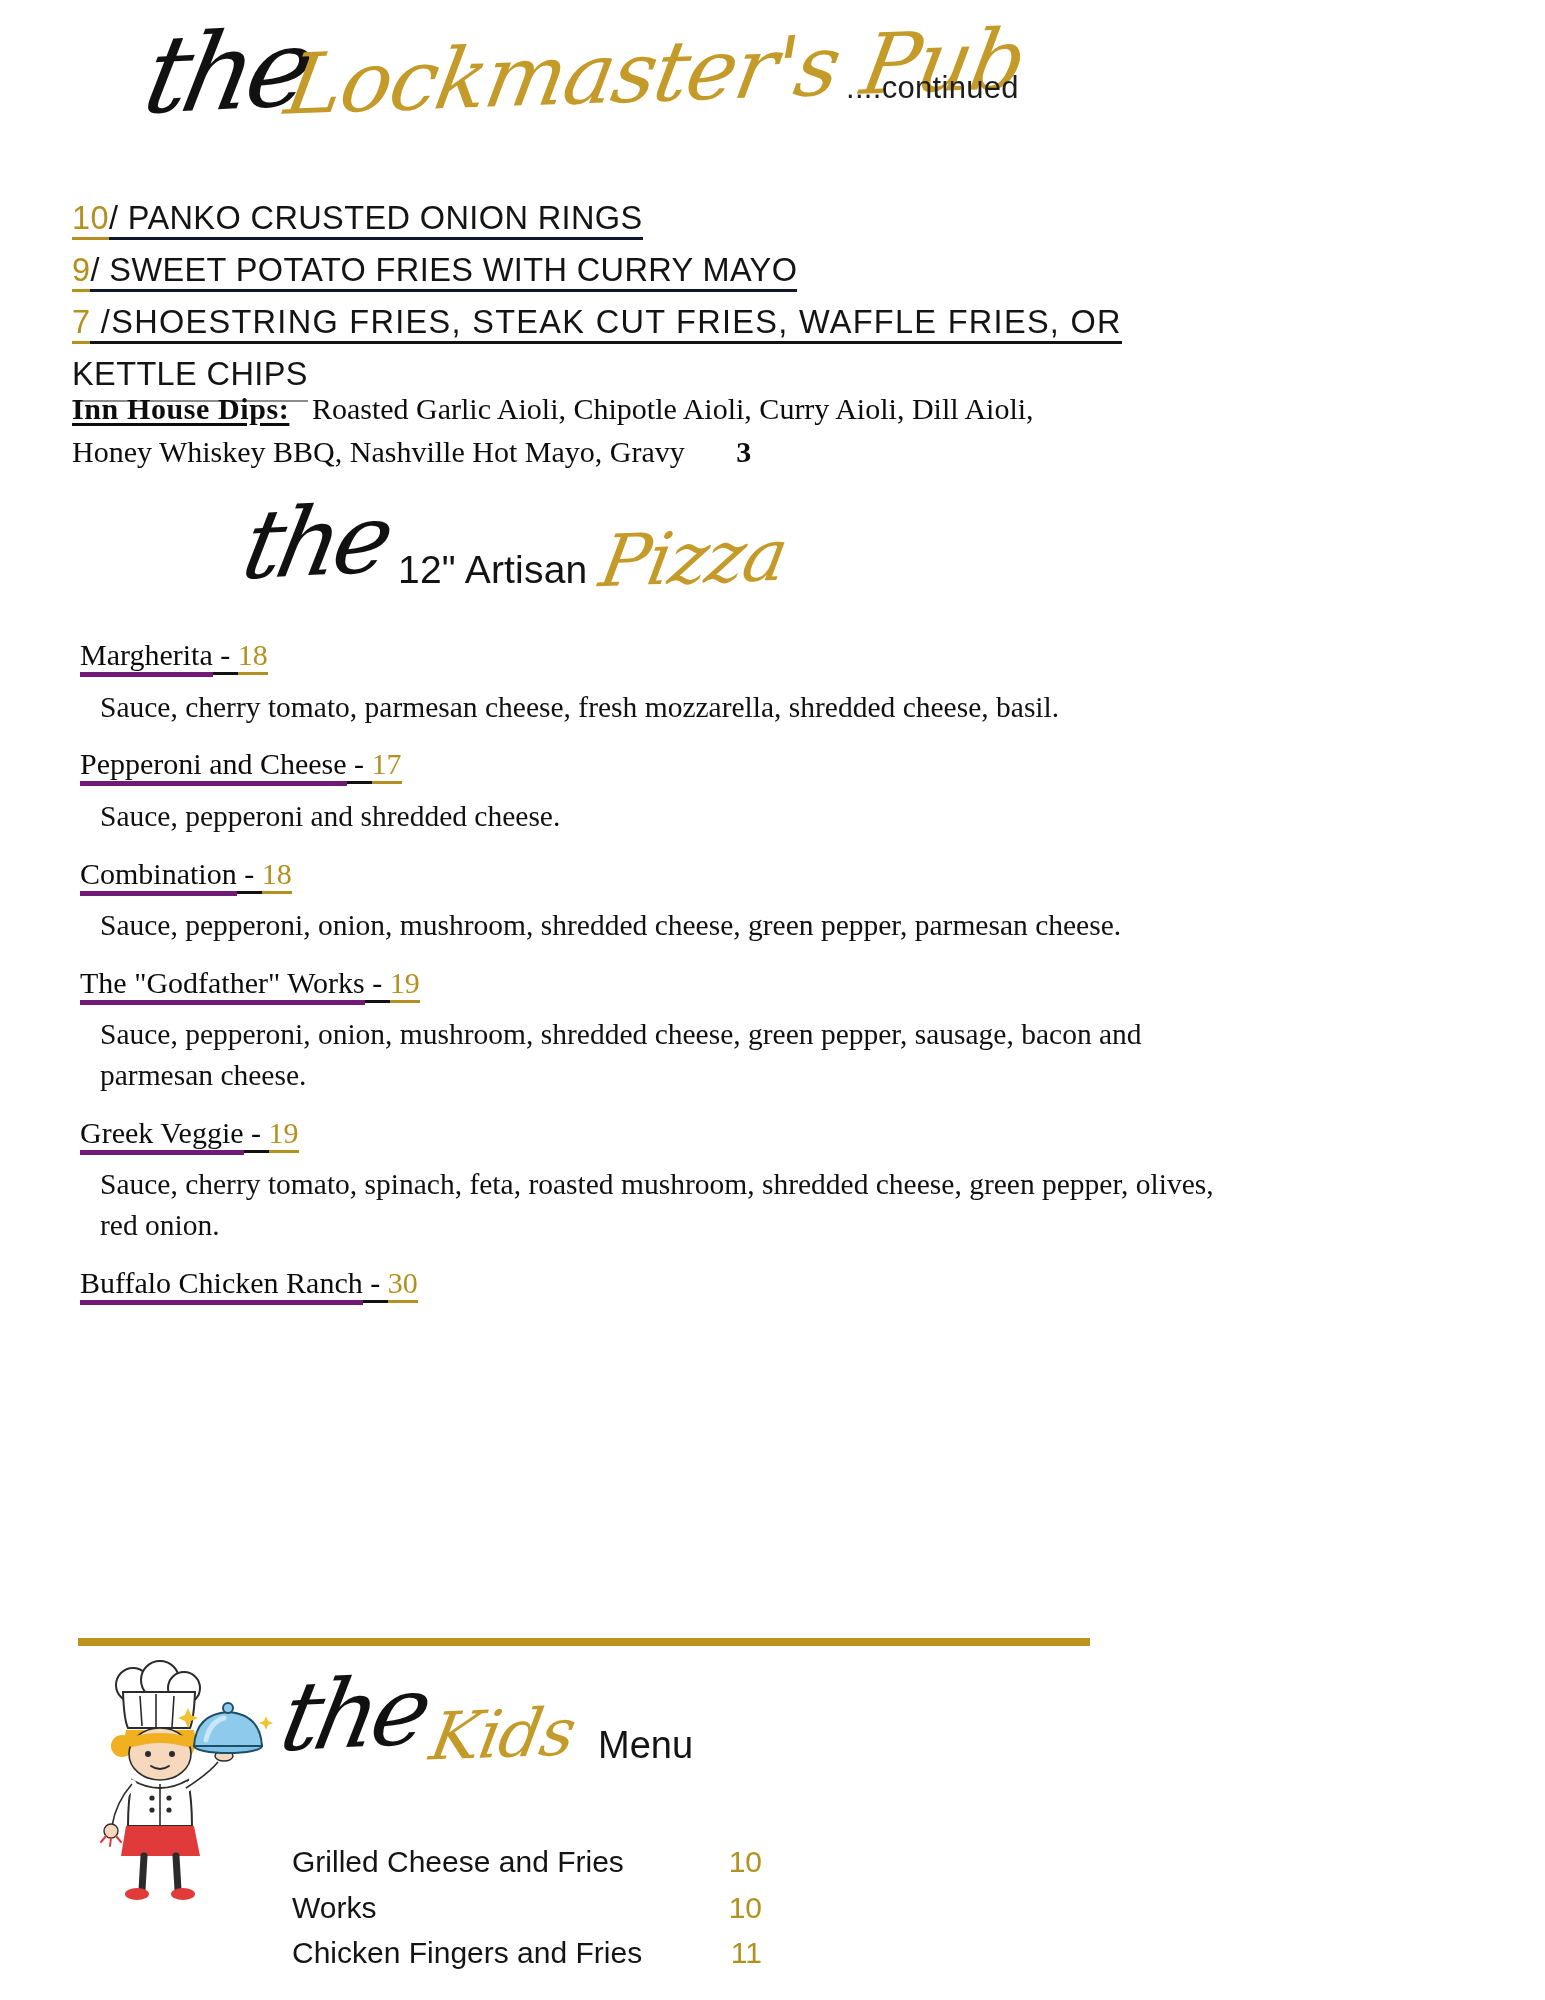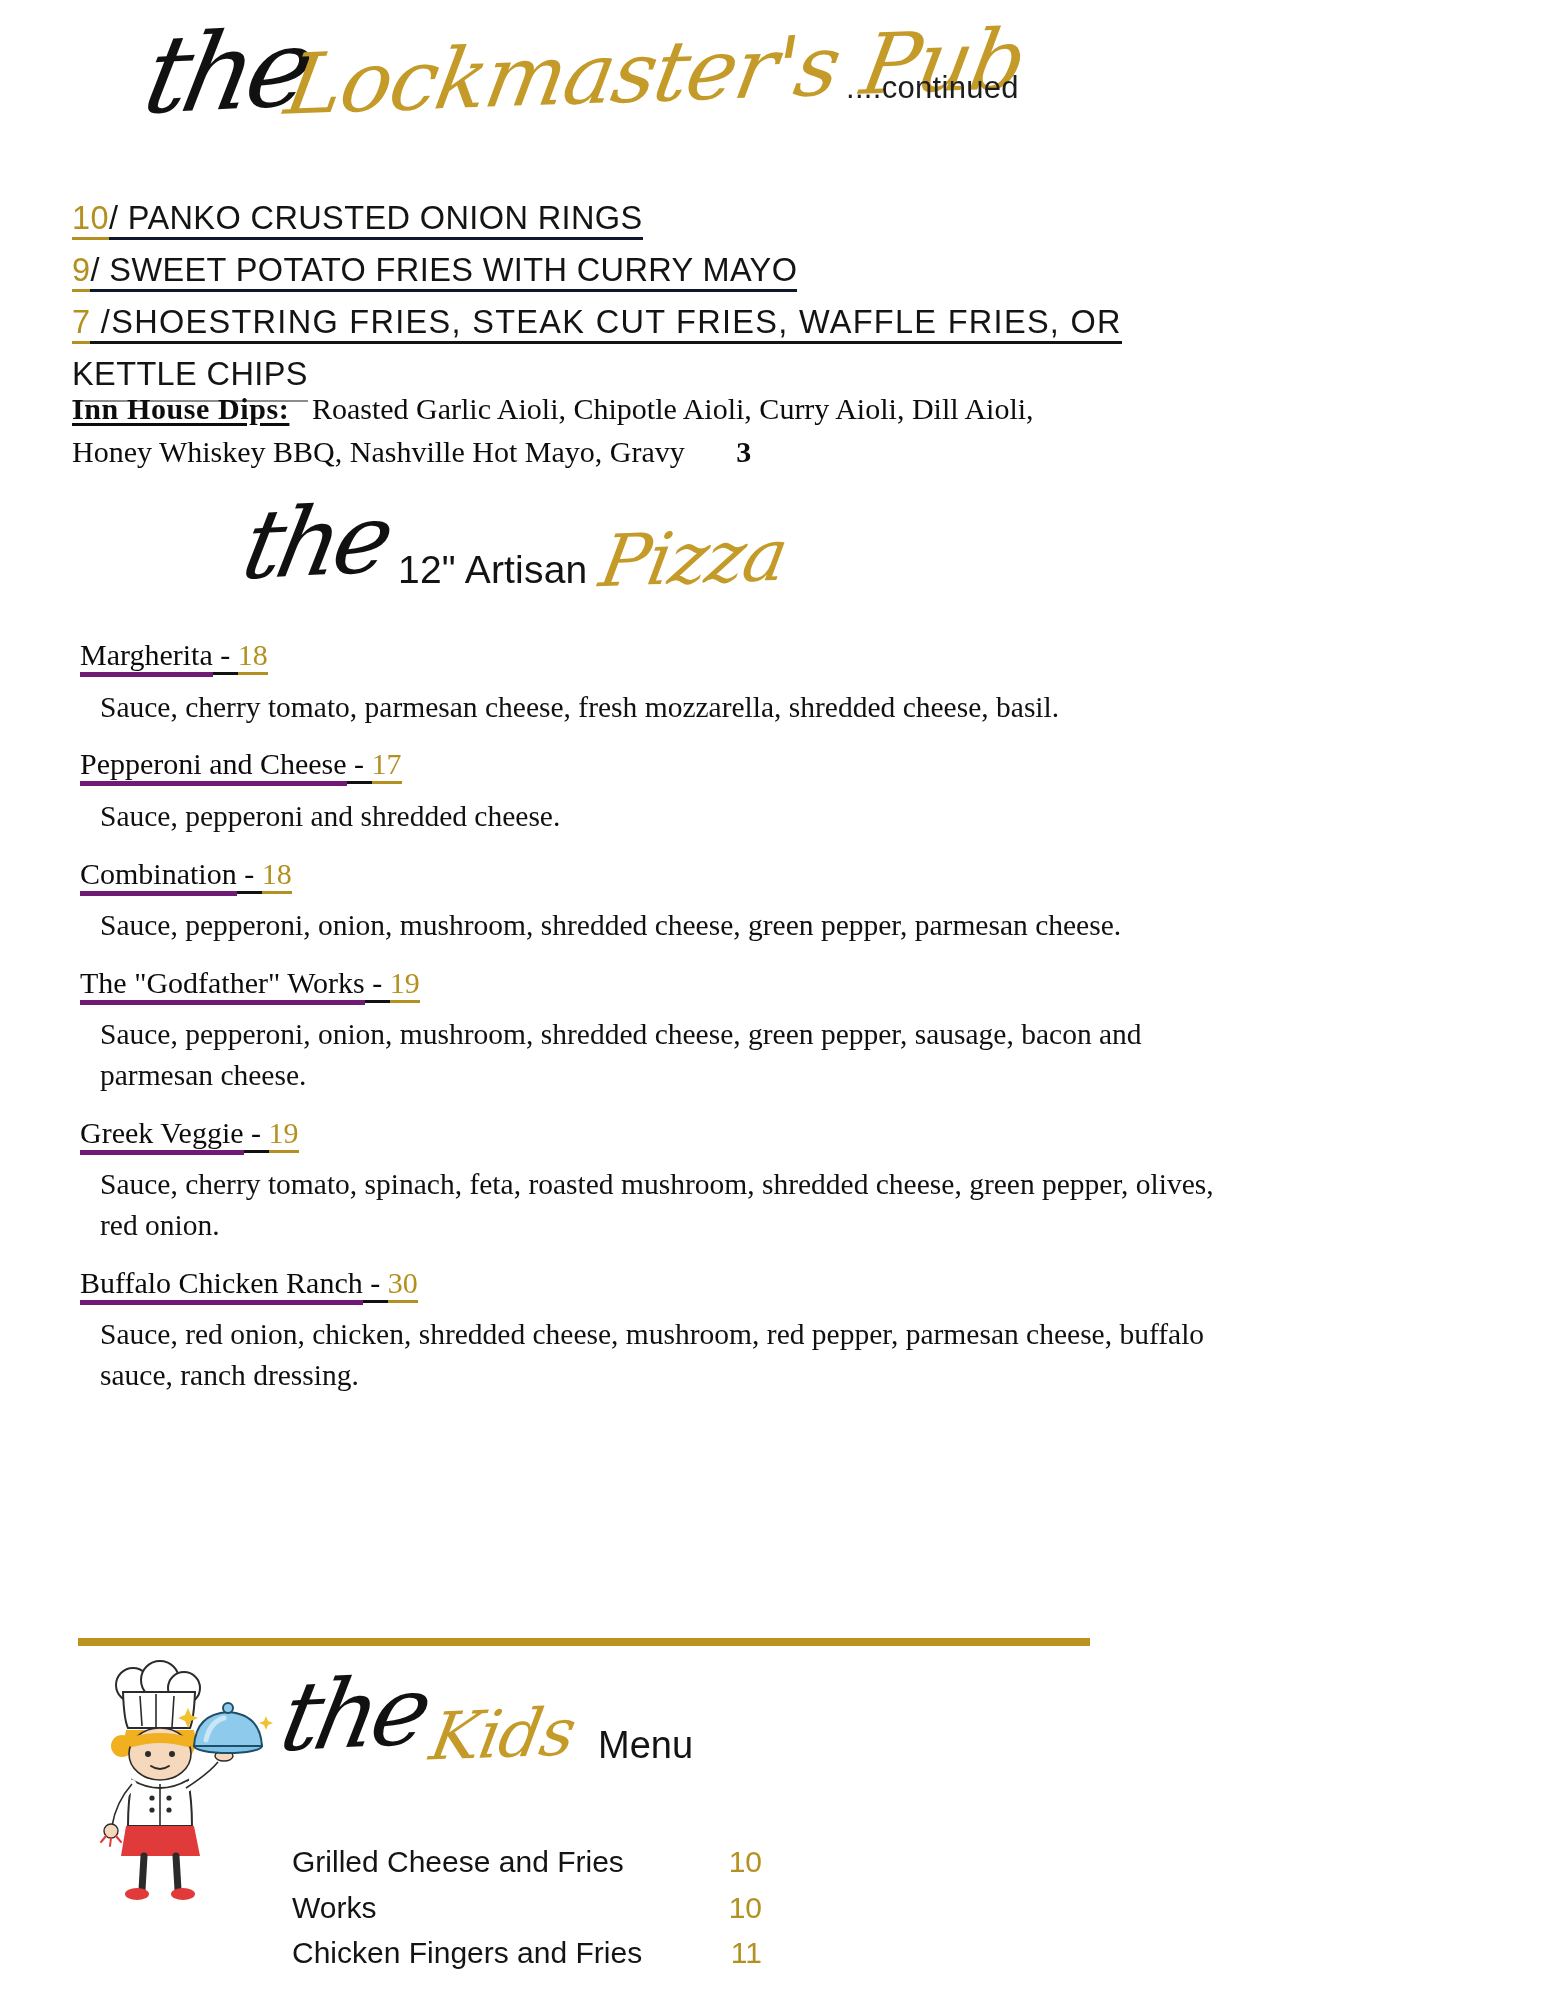--- a/index.html
+++ b/index.html
@@ -333,7 +333,6 @@
 
   <div class="pizza-item">
     <div class="pizza-name"><span class="nm">Buffalo Chicken Ranch</span><span class="dash">&nbsp;<span>-</span>&nbsp;</span><span class="pr">30</span></div>
-    <div class="pizza-desc">Sauce, red onion, chicken, shredded cheese, mushroom, red pepper, parmesan cheese, buffalo sauce, ranch dressing.</div>
   </div>
 
 </div>

